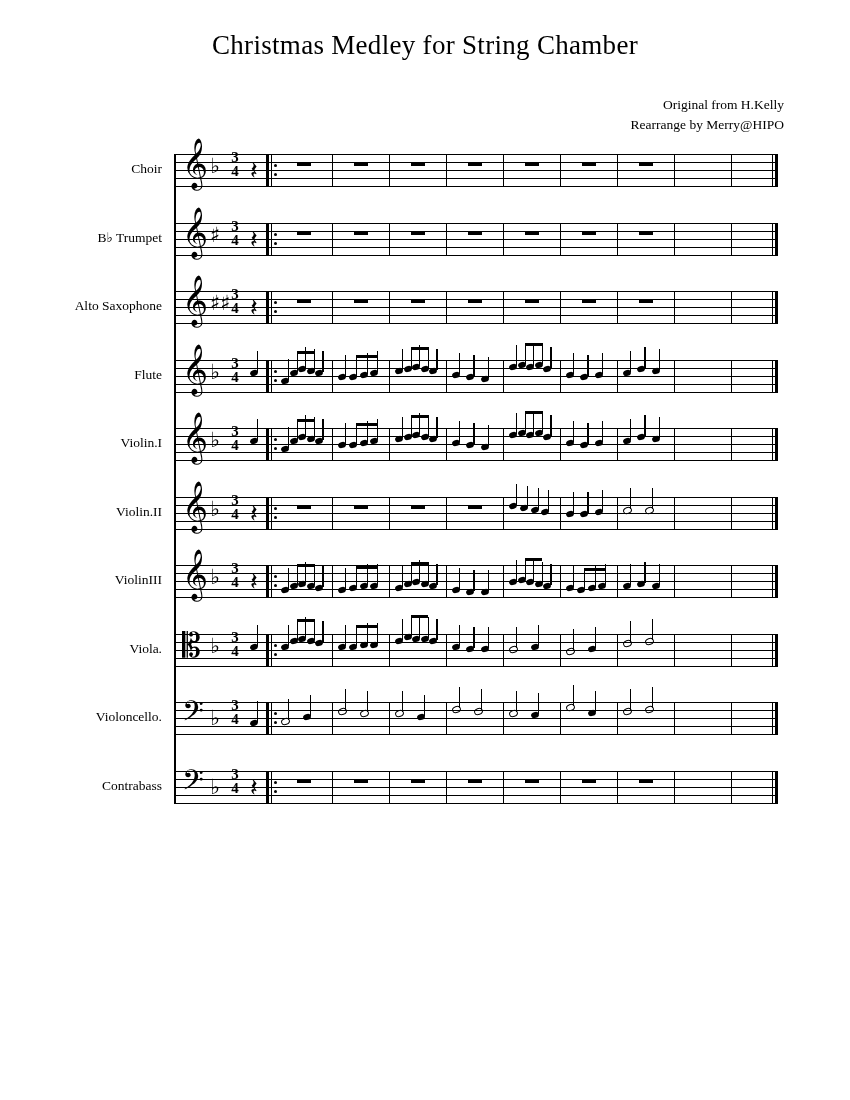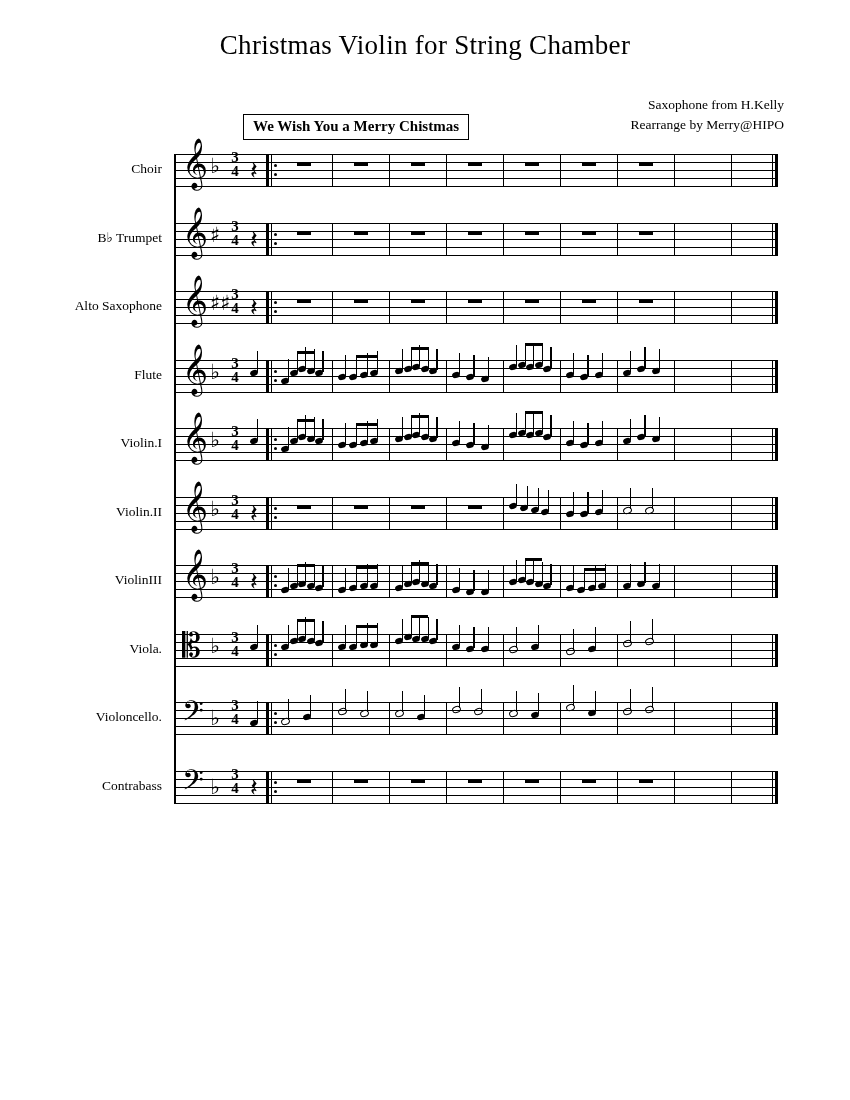--- a/index.html
+++ b/index.html
@@ -200,7 +200,7 @@
 
 <div id="sheet">
 
-  <div class="title">Christmas Violin for String Chamber</div>
+  <div class="title">Christmas Medley for String Chamber</div>
 
   <div class="credits">
     <div>Saxophone from H.Kelly</div>

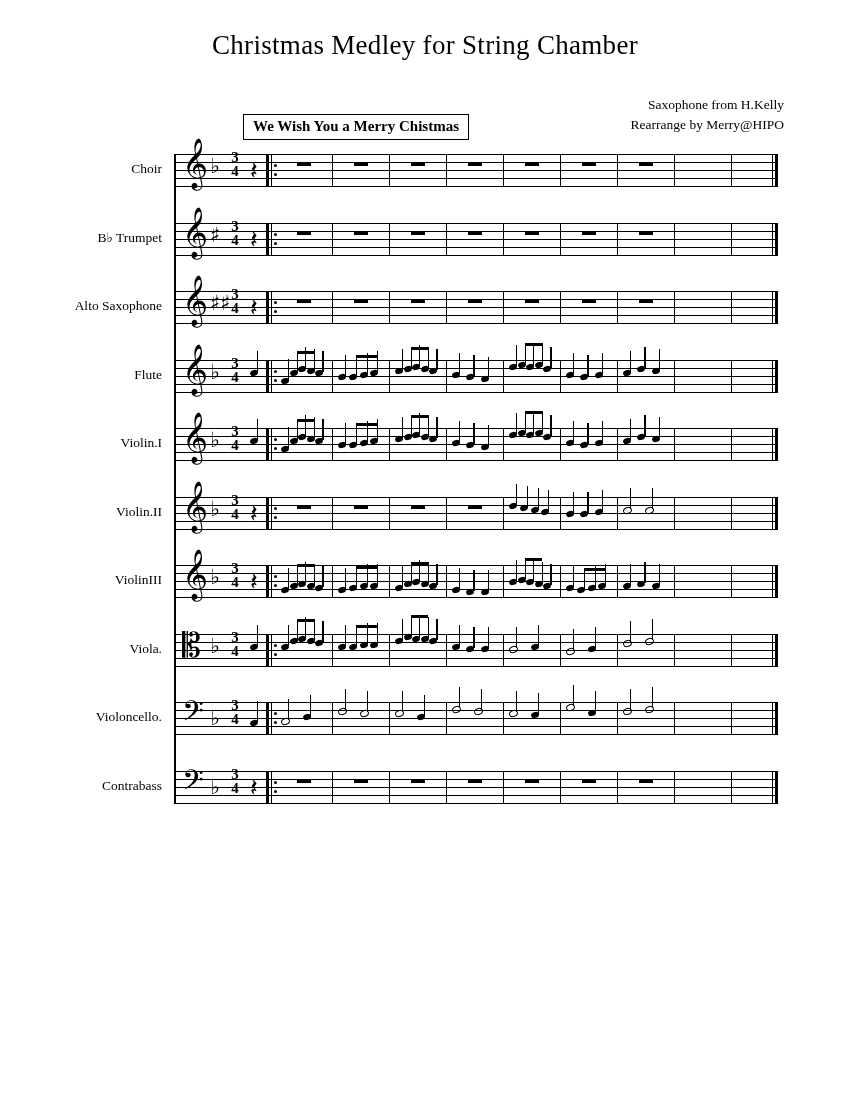--- a/index.html
+++ b/index.html
@@ -203,7 +203,7 @@
   <div class="title">Christmas Medley for String Chamber</div>
 
   <div class="credits">
-    <div>Saxophone from H.Kelly</div>
+    <div>Original from H.Kelly</div>
     <div>Rearrange by Merry@HIPO</div>
   </div>
 

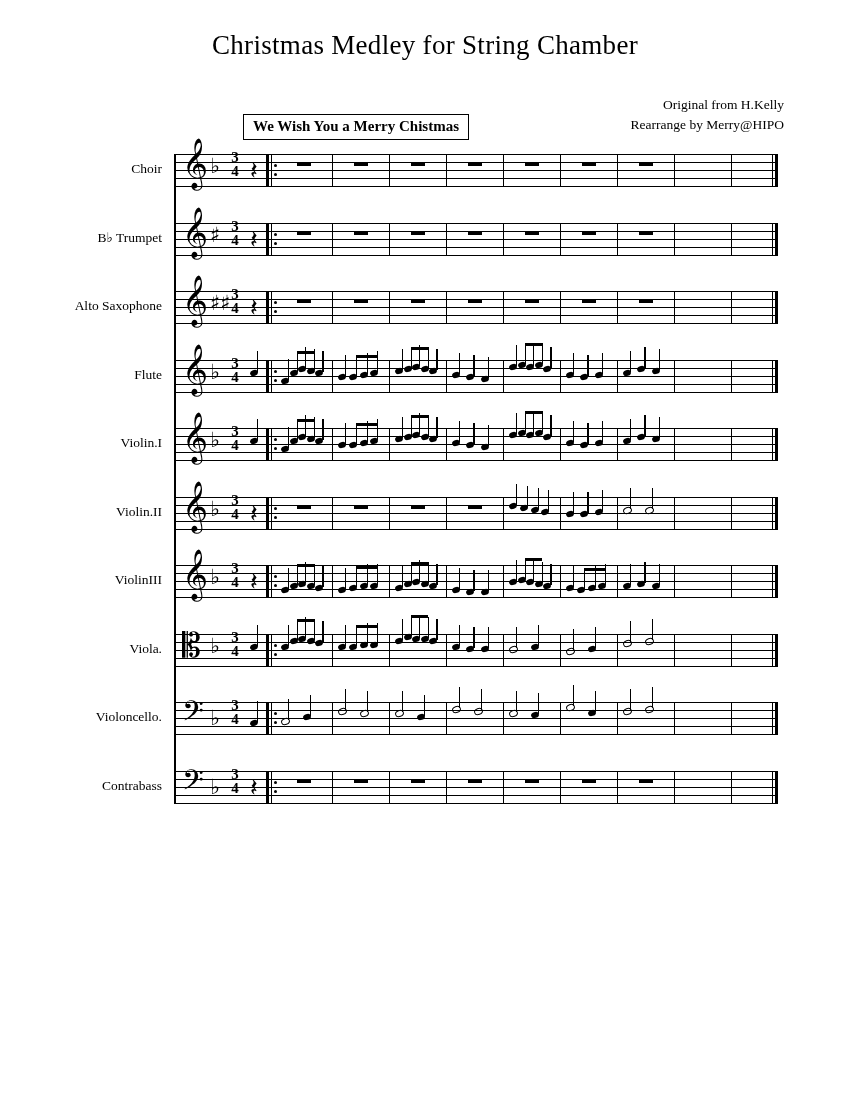--- a/index.html
+++ b/index.html
@@ -207,7 +207,6 @@
     <div>Rearrange by Merry@HIPO</div>
   </div>
 
-  <div class="section-box">We Wish You a Merry Chistmas</div>
 
   <div class="system">
 

